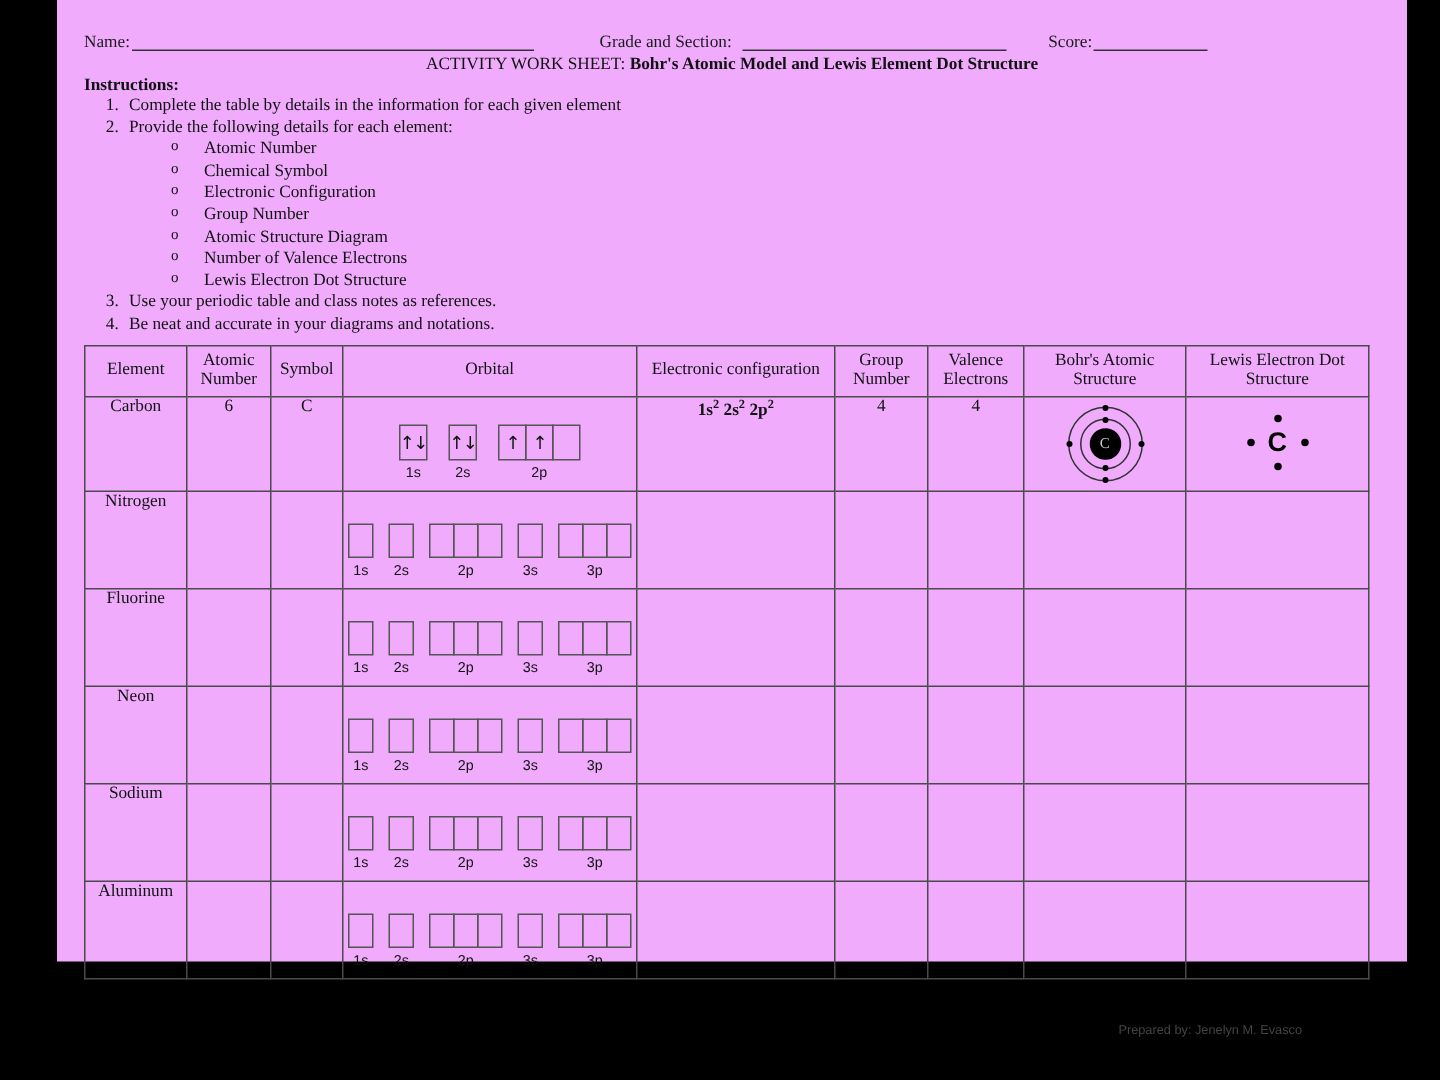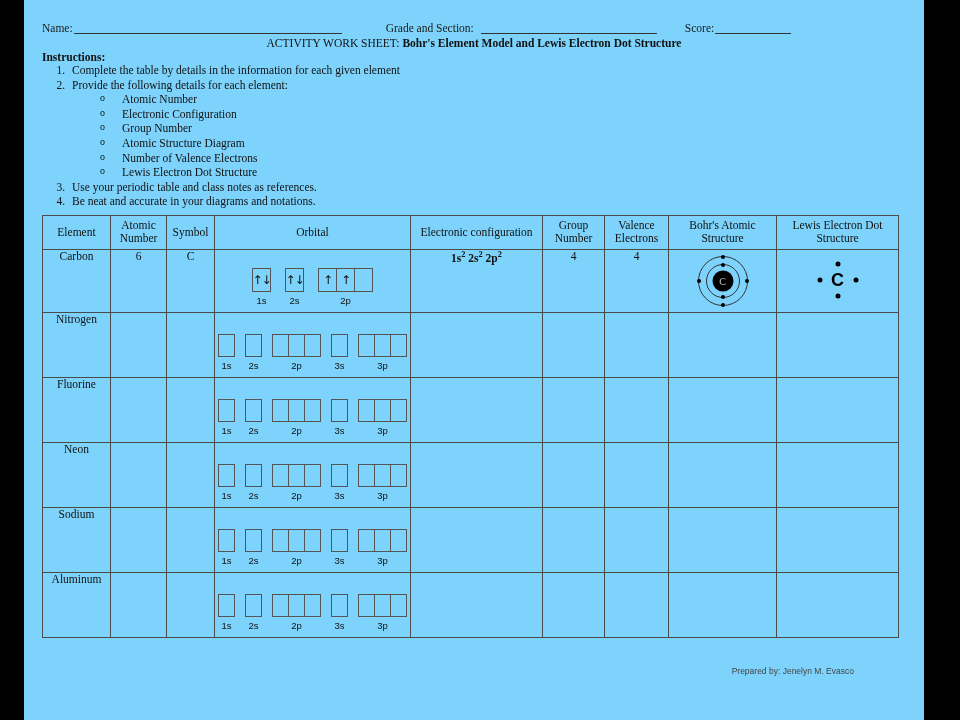--- a/index.html
+++ b/index.html
@@ -15,11 +15,11 @@
   }
   .page {
     position: absolute;
-    left: 24px;
+    left: 38px;
     top: 0;
     width: 900px;
-    height: 720px;
-    background: #7dd3fc;
+    height: 641px;
+    background: #f0abfc;
     box-sizing: border-box;
     padding: 22px 18px 0 18px;
   }

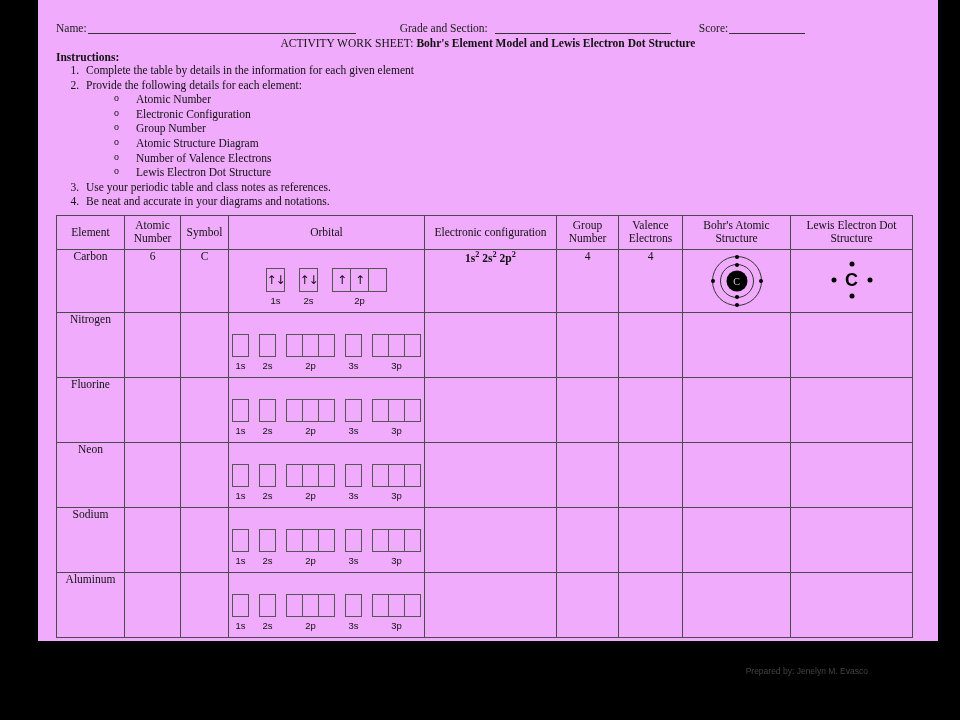--- a/index.html
+++ b/index.html
@@ -258,7 +258,7 @@
   </div>
 
   <div class="ws-title">
-    <span>ACTIVITY WORK SHEET: </span><b>Bohr's Element Model and Lewis Electron Dot Structure</b>
+    <span>ACTIVITY WORK SHEET: </span><b>Bohr's Atomic Model and Lewis Element Dot Structure</b>
   </div>
 
   <div class="instr-head">Instructions:</div>

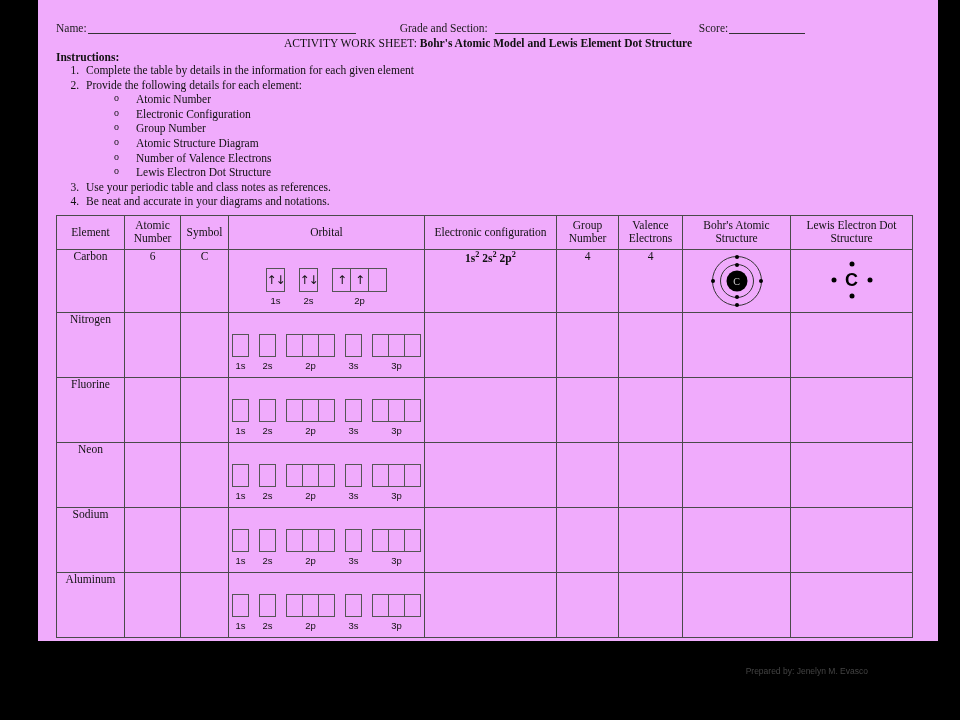--- a/index.html
+++ b/index.html
@@ -268,6 +268,7 @@
       <span>Provide the following details for each element:</span>
       <ul class="sub">
         <li>Atomic Number</li>
+        <li>Chemical Symbol</li>
         <li>Electronic Configuration</li>
         <li>Group Number</li>
         <li>Atomic Structure Diagram</li>

